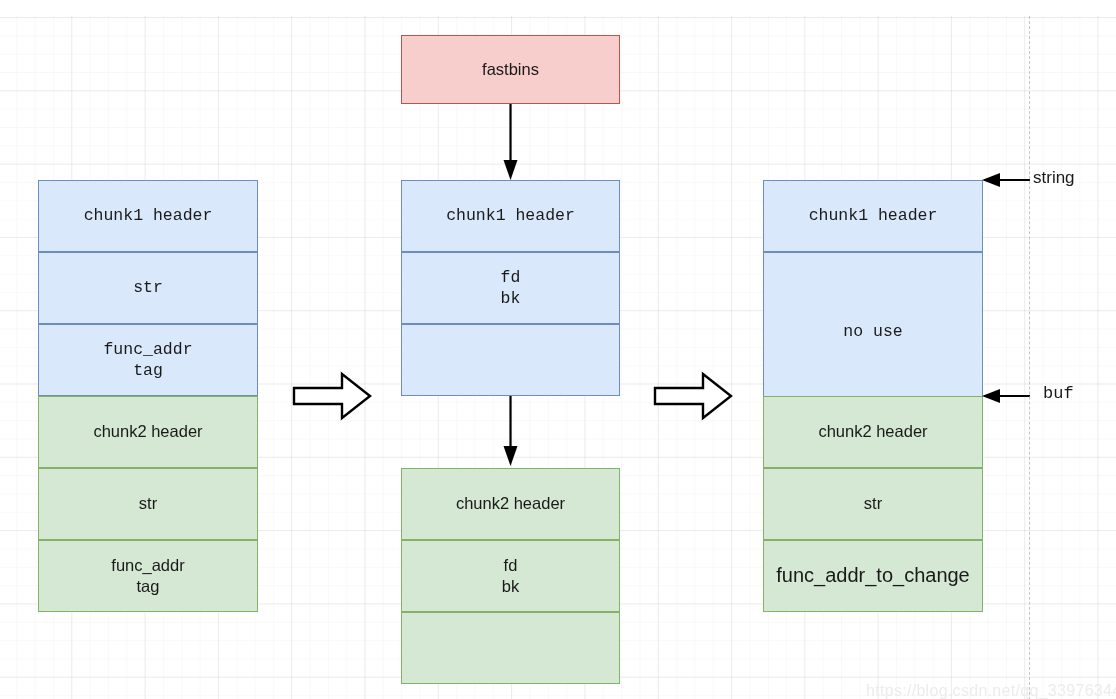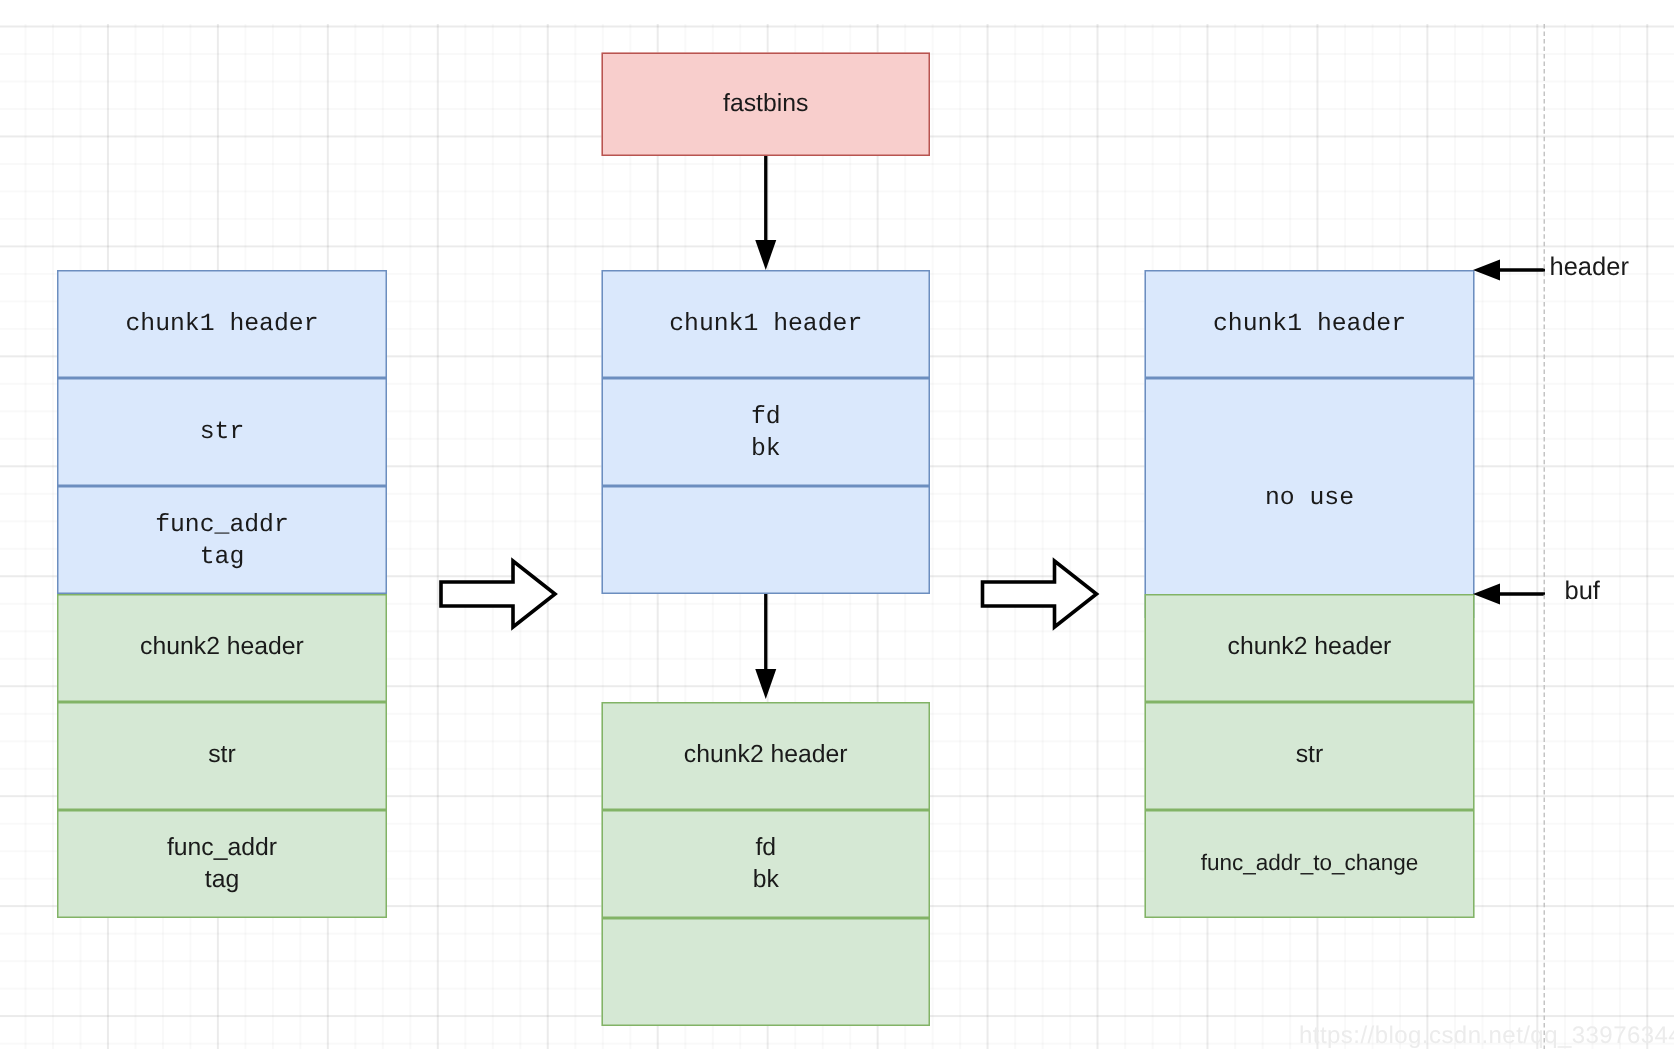--- a/index.html
+++ b/index.html
@@ -138,7 +138,7 @@
     <line x1="48" y1="14" x2="10" y2="14" stroke="#000" stroke-width="2.2"></line>
     <polygon points="0,14 18,7 18,21" fill="#000"></polygon>
   </svg>
-  <div class="label" style="left:1033px; top:152px;">header</div>
+  <div class="label" style="left:1033px; top:152px;">string</div>
 
   <svg class="arrowsvg" style="left:982px; top:366px; width:52px; height:28px;">
     <line x1="48" y1="14" x2="10" y2="14" stroke="#000" stroke-width="2.2"></line>

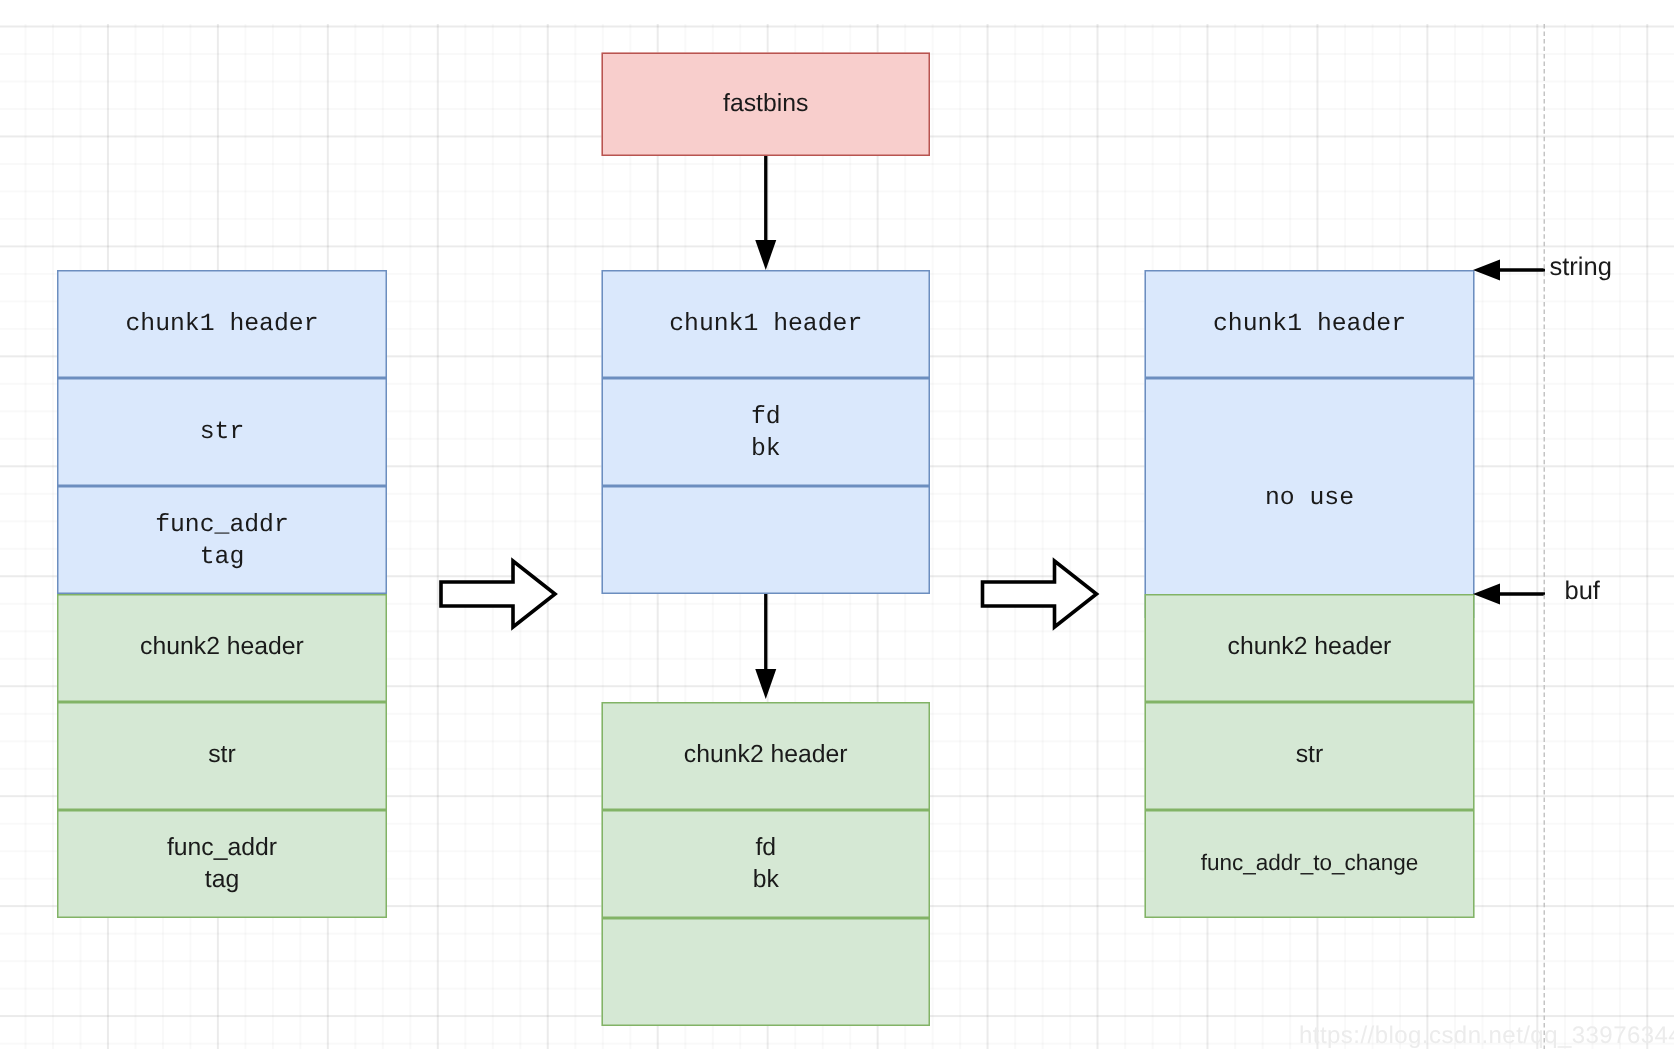--- a/index.html
+++ b/index.html
@@ -144,7 +144,7 @@
     <line x1="48" y1="14" x2="10" y2="14" stroke="#000" stroke-width="2.2"></line>
     <polygon points="0,14 18,7 18,21" fill="#000"></polygon>
   </svg>
-  <div class="label" style="left:1043px; top:368px;">buf</div>
+  <div class="label" style="left:1043px; top:368px;font-family:Liberation Mono, monospace;">buf</div>
 
   <div class="dashline" style="left:1029px; top:0px; height:699px;"></div>
 

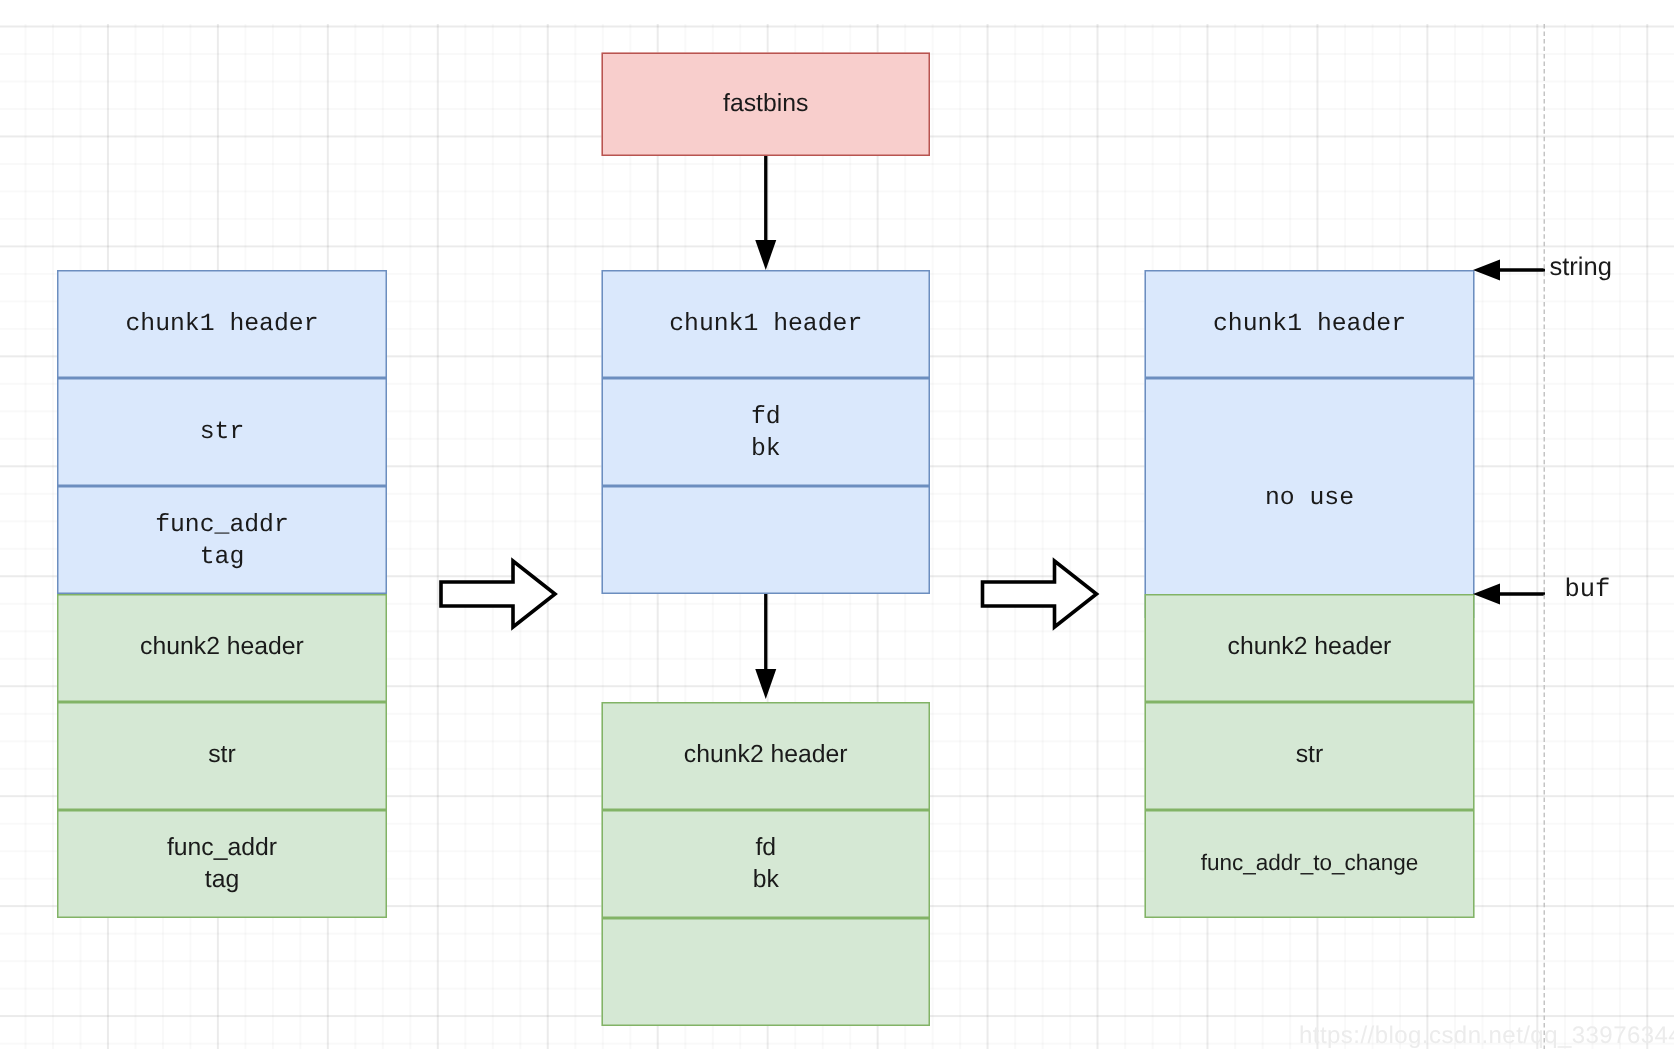--- a/index.html
+++ b/index.html
@@ -53,7 +53,7 @@
     background: #f8cecc;
     border: 1.8px solid #b85450;
   }
-  .cell.tight { font-size: 15px; }
+  .cell.tight { font-size: 20px; }
 
   .arrowsvg {
     position: absolute;

